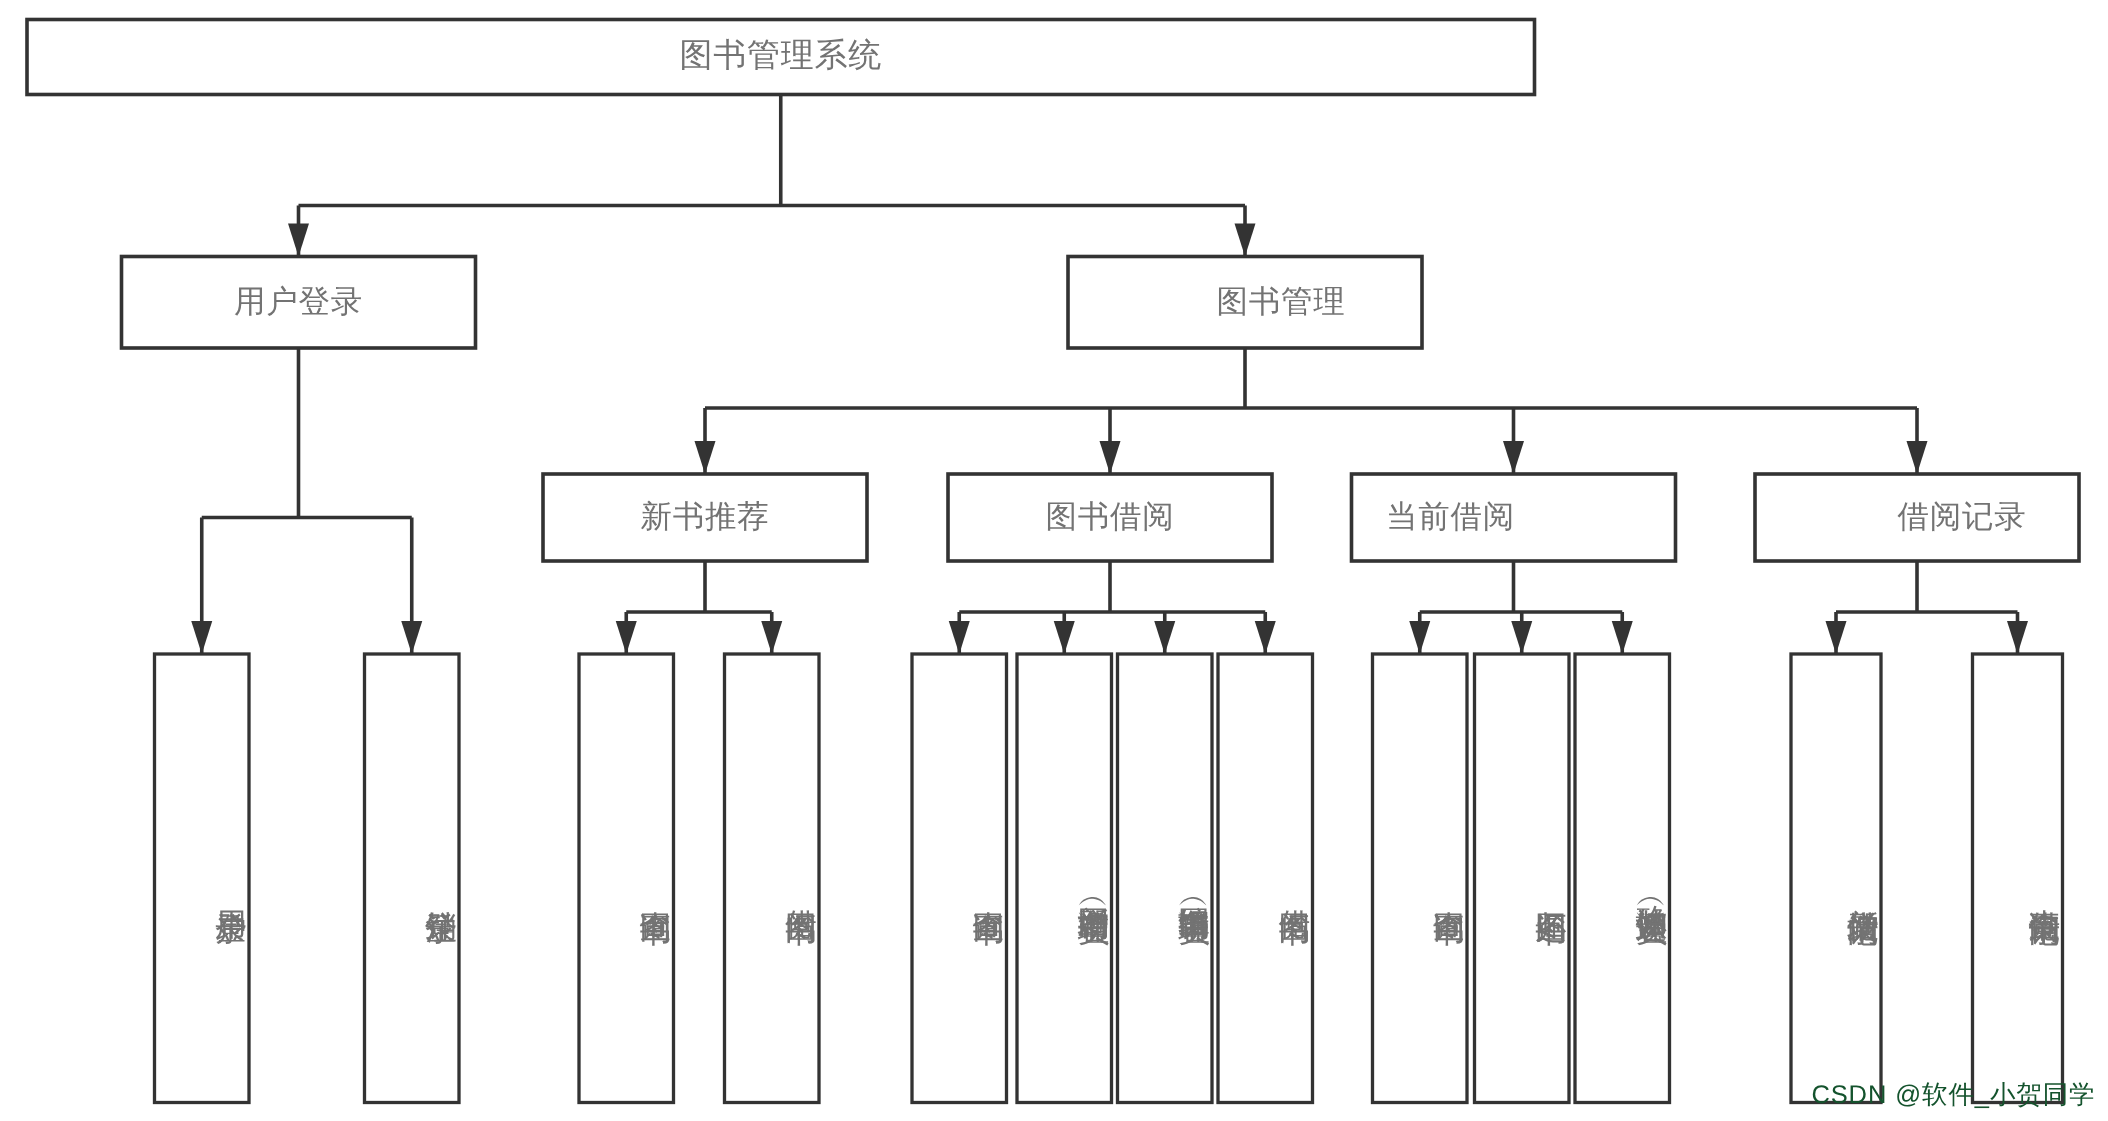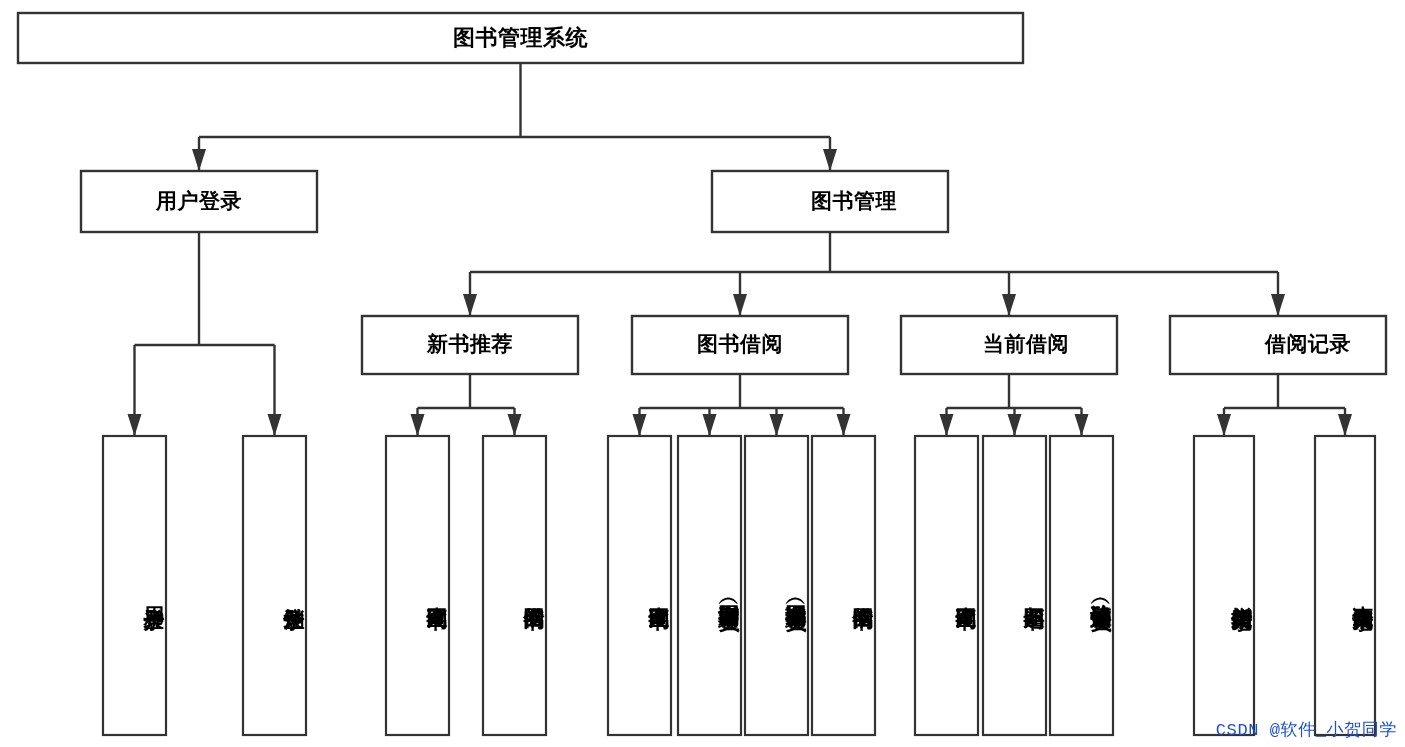--- a/index.html
+++ b/index.html
@@ -51,11 +51,10 @@
     display: flex;
     align-items: center;
     justify-content: center;
-    color: #000000;
+    color: #737373;
     font-family: "DejaVu Sans", "Liberation Sans", sans-serif;
     pointer-events: none;
     box-sizing: border-box;
-    font-weight: bold;
   }
   .node-label.horizontal {
     font-size: 21px;

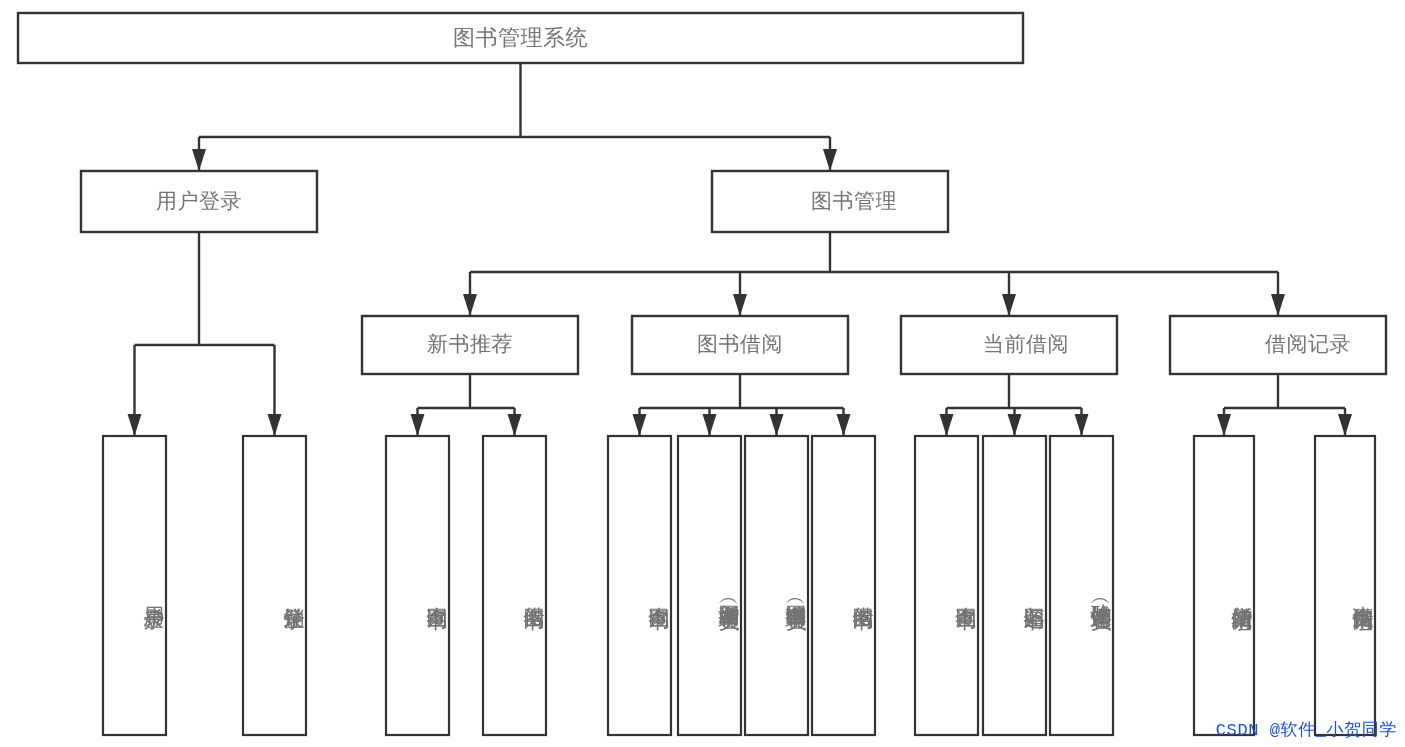--- a/index.html
+++ b/index.html
@@ -177,7 +177,7 @@
       <div class="node-label horizontal" style="left: 712px; top: 171px; width: 284px; height: 61px;">图书管理</div>
       <div class="node-label horizontal" style="left: 362px; top: 316px; width: 216px; height: 58px;">新书推荐</div>
       <div class="node-label horizontal" style="left: 632px; top: 316px; width: 216px; height: 58px; border-radius: 27px;">图书借阅</div>
-      <div class="node-label horizontal" style="left: 916px; top: 316px; width: 220px; height: 58px;">当前借阅</div>
+      <div class="node-label horizontal" style="left: 857px; top: 316px; width: 220px; height: 58px;">当前借阅</div>
       <div class="node-label horizontal" style="left: 1170px; top: 316px; width: 216px; height: 58px; margin-left: 30px;">借阅记录</div>
       <div class="node-label vertical" style="left: 103px; top: 436px; width: 63px; height: 299px;">用户登录</div>
       <div class="node-label vertical" style="left: 243px; top: 436px; width: 63px; height: 299px;">注销登录</div>

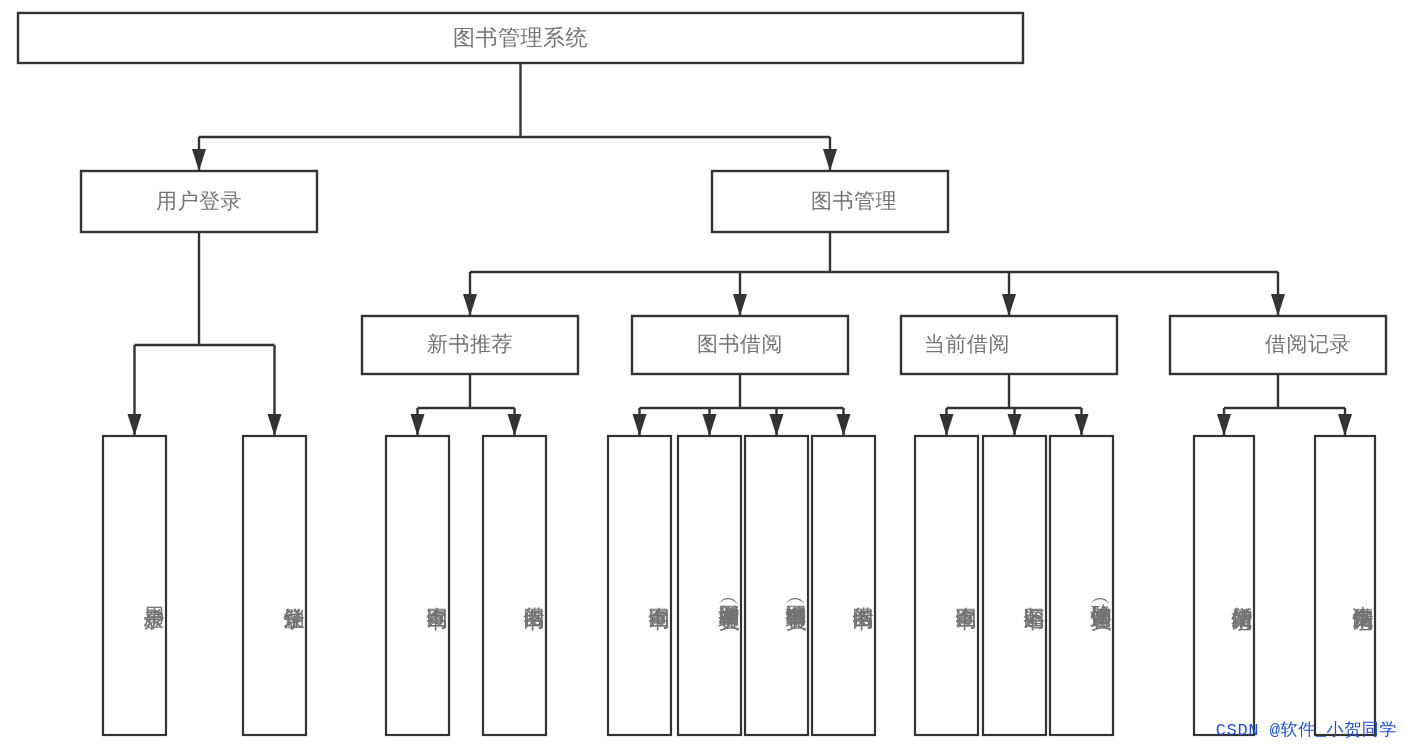--- a/index.html
+++ b/index.html
@@ -81,9 +81,9 @@
     right: 8px;
     bottom: 6px;
     font-size: 17px;
-    color: #1d4ed8;
+    color: #14532d;
     letter-spacing: 0.6px;
-    font-family: Liberation Mono, monospace;
+    font-family: Liberation Sans, sans-serif;
     white-space: nowrap;
   }
 </style>

